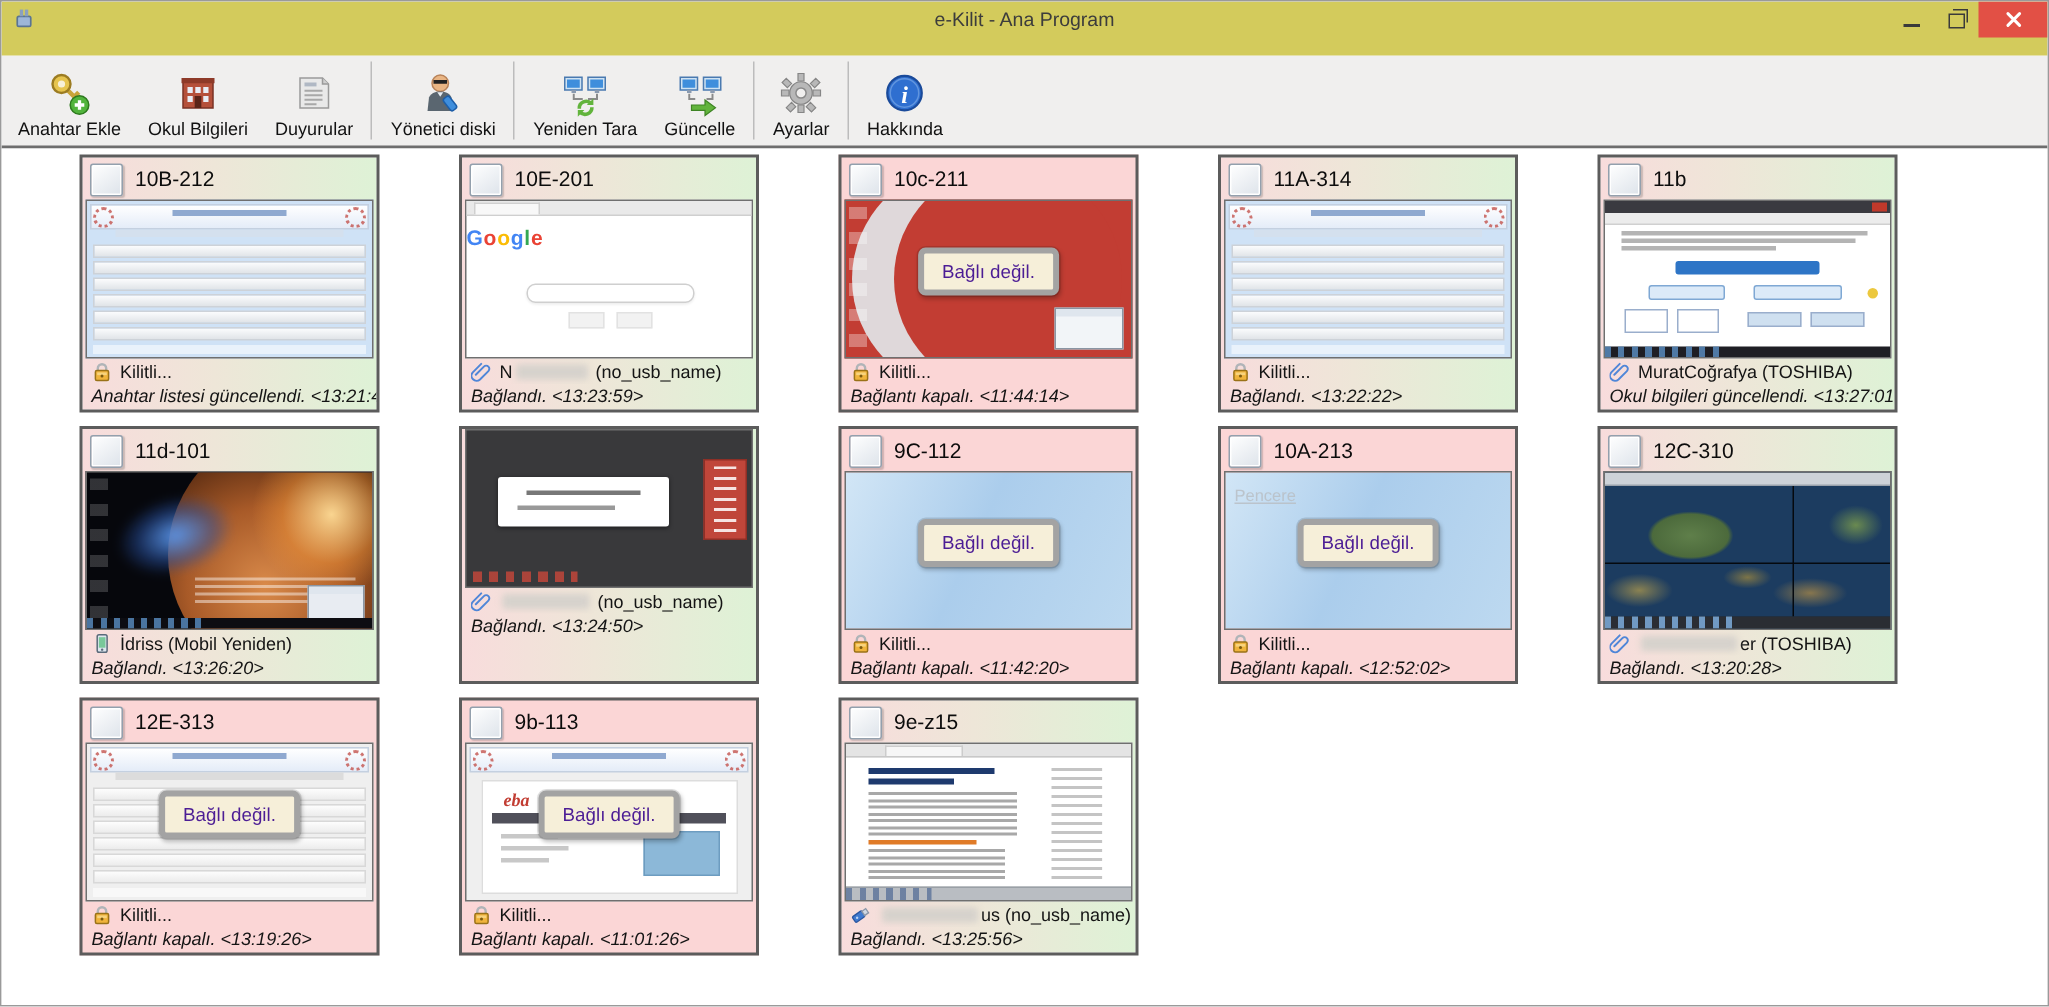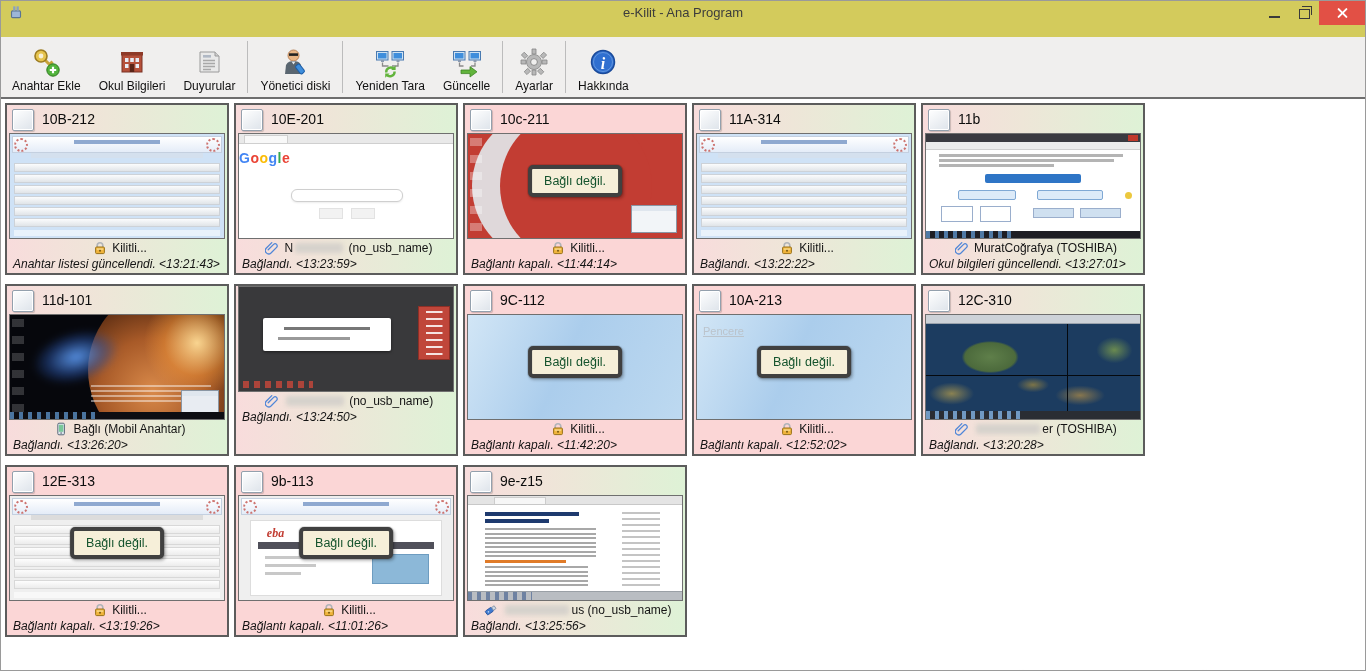--- a/index.html
+++ b/index.html
@@ -32,7 +32,7 @@
   .main{position:relative;display:flex;flex-wrap:wrap;align-content:flex-start;gap:9px 5px;padding:4px 0 0 4px;height:585px;background:#fff;overflow:hidden;box-sizing:border-box;}
 
   
-  .card{width:224px;height:172px;border:2px solid #5c5c5c;box-sizing:border-box;overflow:hidden;}
+  .card{width:200px;height:172px;border:2px solid #5c5c5c;box-sizing:border-box;overflow:hidden;margin-left:48px;}
   .card.connected{background:linear-gradient(90deg,#f8dcdc 0%,#eee6d8 45%,#def2d6 100%);}
   .card.disconnected{background:#fbd6d6;}
   .card-head{display:flex;align-items:center;height:28px;}

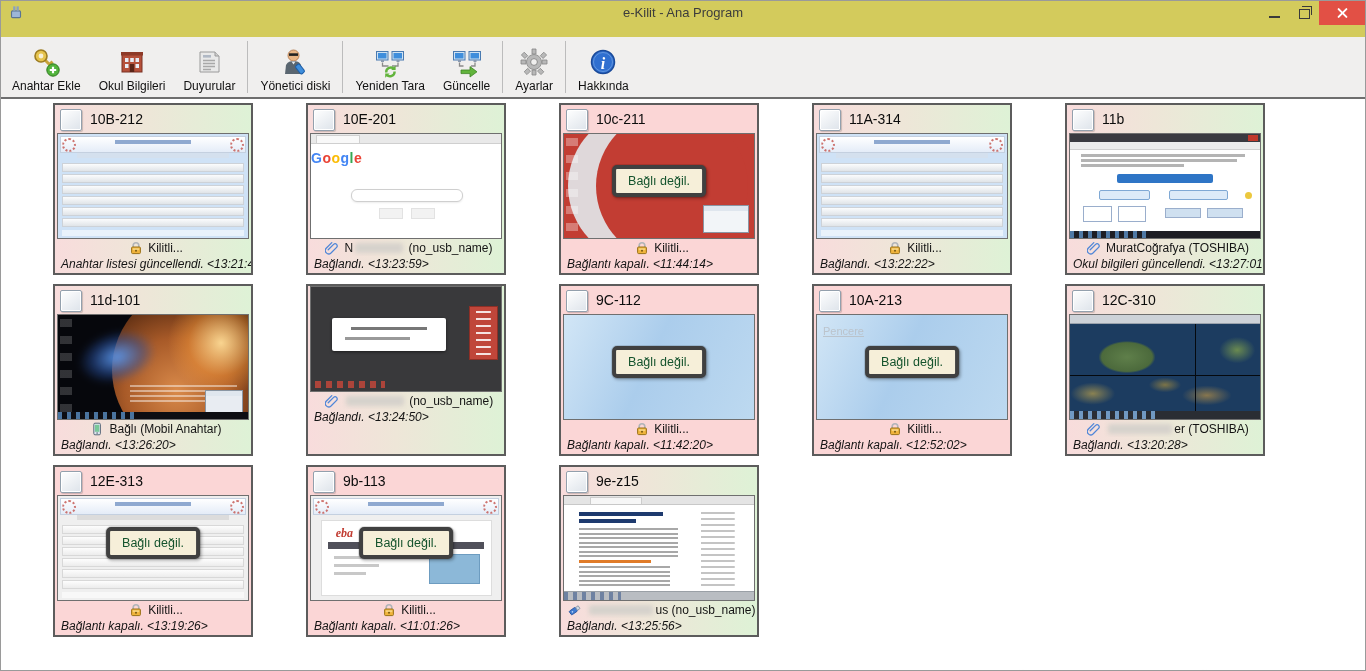--- a/index.html
+++ b/index.html
@@ -46,7 +46,7 @@
   .redact{display:inline-block;height:10px;background:#d6d2cc;border-radius:2px;filter:blur(2px);margin:0 2px;vertical-align:-1px;}
 
   
-  .offline-box{position:absolute;left:50%;top:45%;transform:translate(-50%,-50%);background:#f6efd9;border:4px solid #404040;border-radius:5px;padding:5px 12px;font-size:12.5px;color:#14532d;white-space:nowrap;box-shadow:0 0 0 1px rgba(0,0,0,.12),1px 2px 3px rgba(0,0,0,.25);}
+  .offline-box{position:absolute;left:50%;top:45%;transform:translate(-50%,-50%);background:#f6efd9;border:4px solid #a3a3a3;border-radius:5px;padding:5px 12px;font-size:12.5px;color:#4c1d95;white-space:nowrap;box-shadow:0 0 0 1px rgba(0,0,0,.12),1px 2px 3px rgba(0,0,0,.25);}
 
   
   .thumb > div, .thumb > span, .thumb i{position:absolute;}

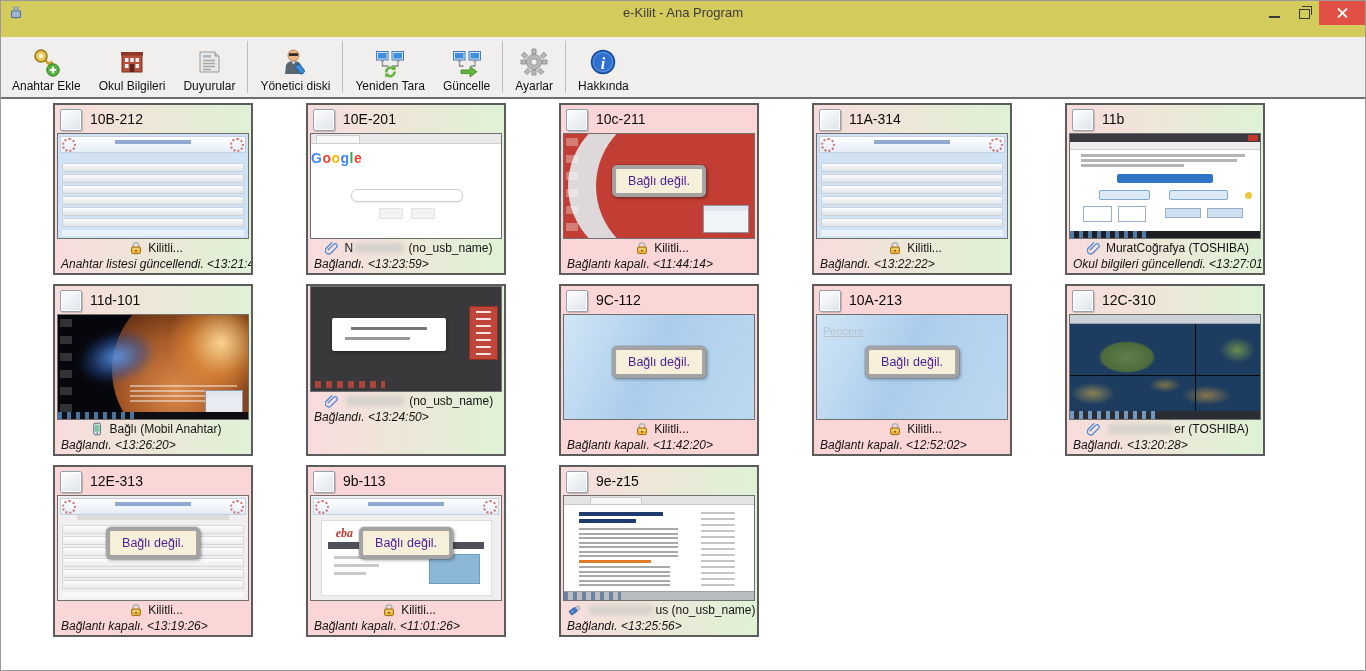--- a/index.html
+++ b/index.html
@@ -39,7 +39,7 @@
   .checkbox{width:20px;height:20px;flex:0 0 20px;border:1px solid #93a0ad;border-radius:2px;background:linear-gradient(145deg,#ffffff,#dde3ea);box-shadow:inset 0 0 0 1px #fff,1px 1px 1px rgba(0,0,0,.18);margin:2px 8px 0 5px;cursor:pointer;}
   .card-title{font-size:14px;color:#0c0c0c;}
   .thumb{position:relative;height:106px;margin:0 2px;border:1px solid #6f6f6f;box-sizing:border-box;overflow:hidden;background:#fff;cursor:pointer;}
-  .st1{display:flex;align-items:center;gap:5px;height:17px;padding-left:6px;font-size:12px;color:#141414;white-space:nowrap;overflow:hidden;justify-content:center;}
+  .st1{display:flex;align-items:center;gap:5px;height:17px;padding-left:6px;font-size:12px;color:#141414;white-space:nowrap;overflow:hidden;}
   .st1 .st-icon{display:inline-flex;width:14px;height:14px;flex:0 0 14px;}
   .st1 .st-icon svg{width:14px;height:14px;}
   .st2{height:17px;line-height:16px;padding-left:6px;font-size:12px;font-style:italic;color:#141414;white-space:nowrap;overflow:hidden;}

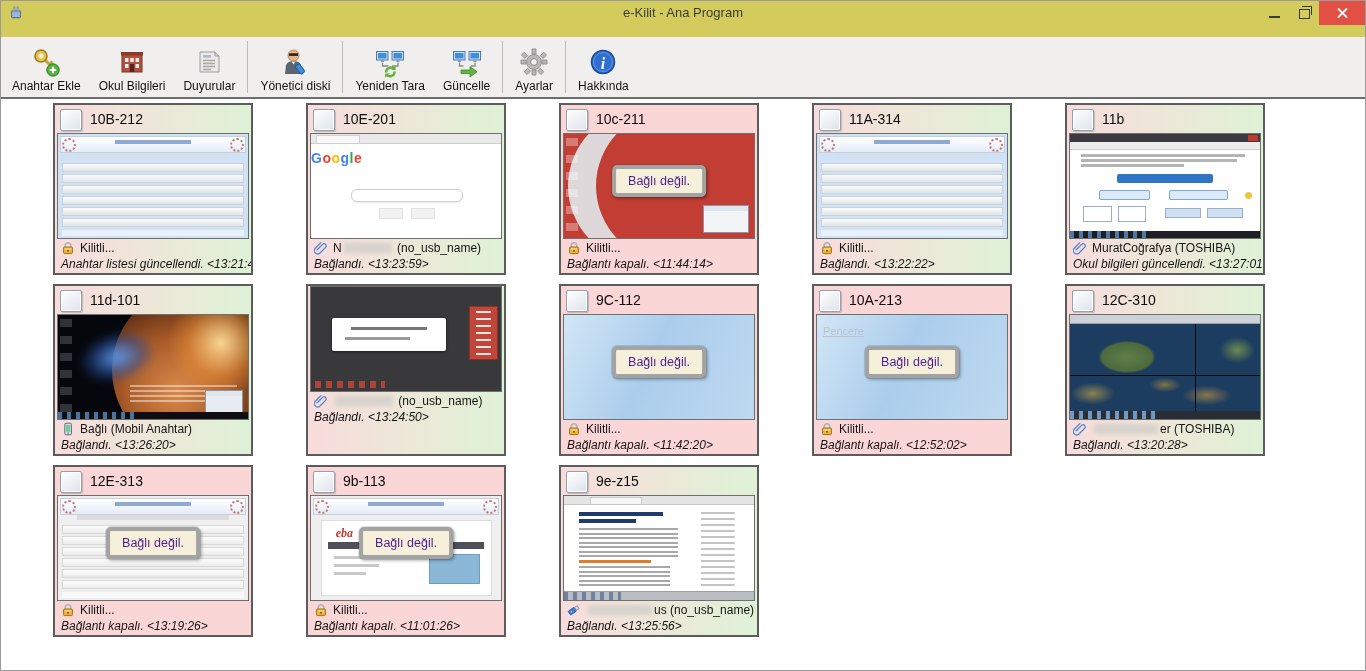--- a/index.html
+++ b/index.html
@@ -480,7 +480,7 @@
               <circle cx="7.1" cy="11.1" r=".8" fill="#5a6a7a"></circle>
             </svg>
           </span>
-      <span class="st-text">Bağlı (Mobil Anahtar)</span>
+      <span class="st-text">İdriss (Mobil Yeniden)</span>
     </div>
     <div class="st2">Bağlandı. &lt;13:26:20&gt;</div>
   </div>

